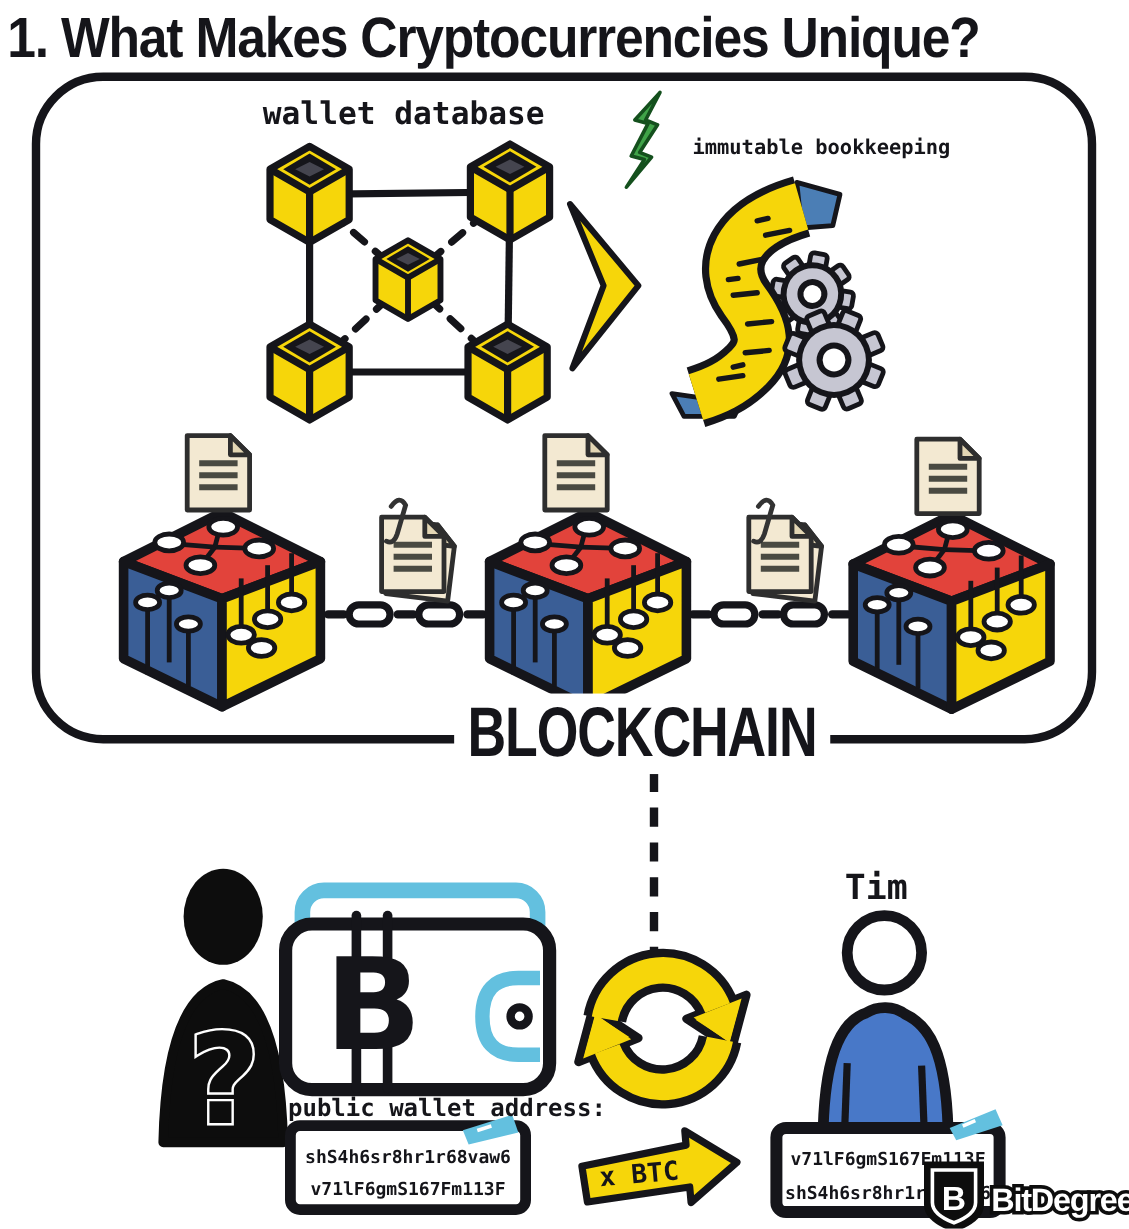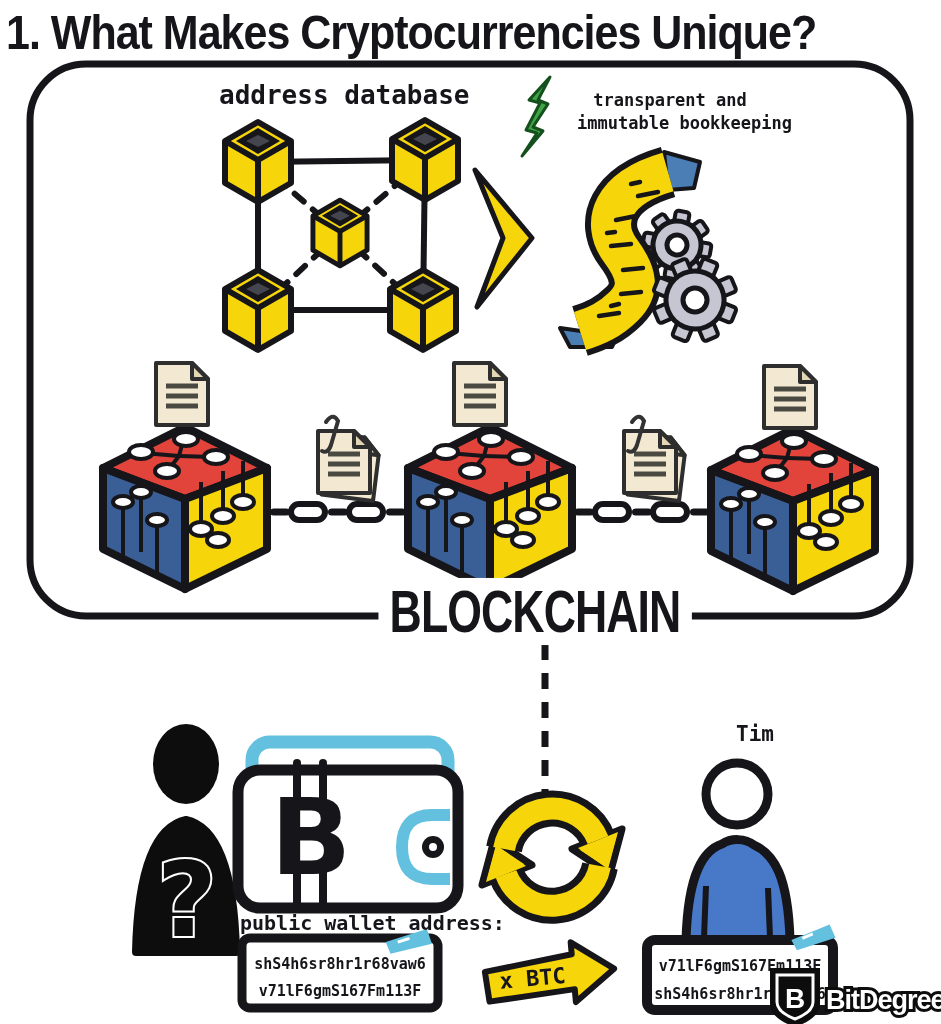--- a/index.html
+++ b/index.html
@@ -266,7 +266,7 @@
   </svg>
 
   <div id="title" class="label">1. What Makes Cryptocurrencies Unique?</div>
-  <div id="db-label" class="label">address database</div>
+  <div id="db-label" class="label">wallet database</div>
   <div id="bk1" class="label">transparent and</div>
   <div id="bk2" class="label">immutable bookkeeping</div>
   <div id="blockchain" class="label">BLOCKCHAIN</div>

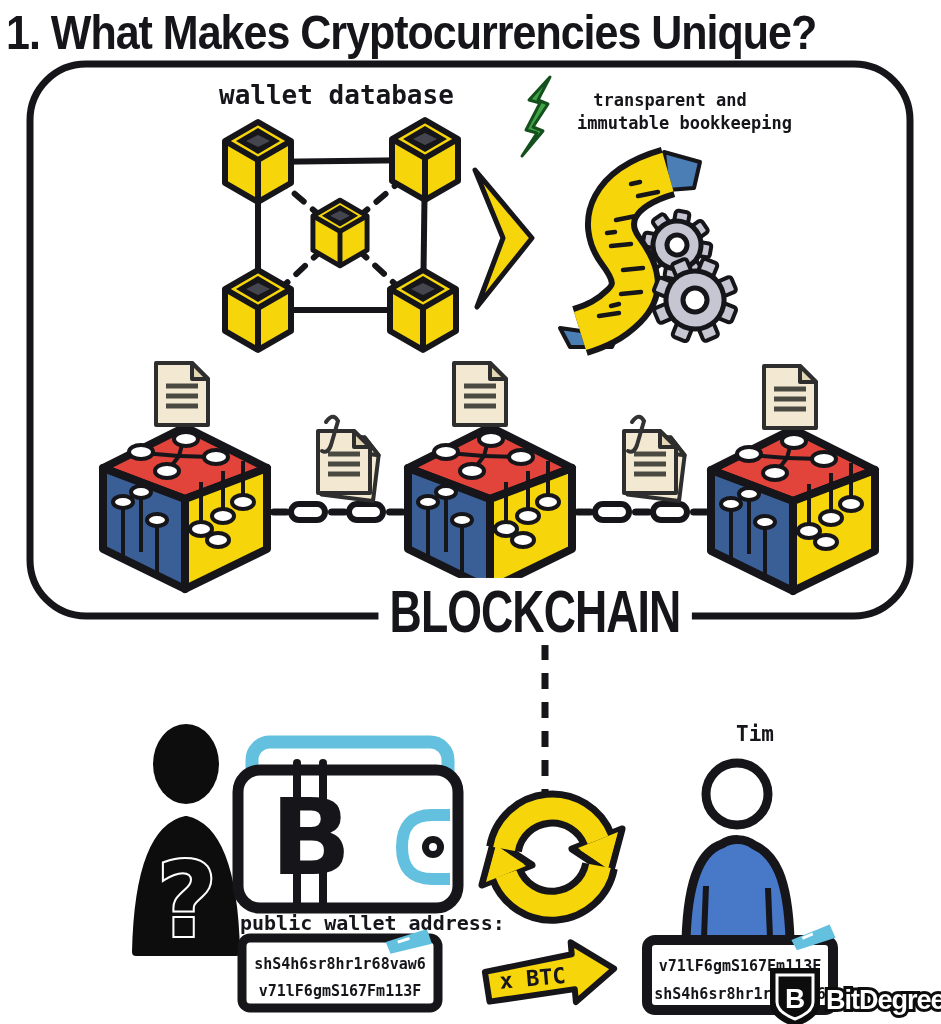--- a/index.html
+++ b/index.html
@@ -267,7 +267,6 @@
 
   <div id="title" class="label">1. What Makes Cryptocurrencies Unique?</div>
   <div id="db-label" class="label">wallet database</div>
-  <div id="bk1" class="label">transparent and</div>
   <div id="bk2" class="label">immutable bookkeeping</div>
   <div id="blockchain" class="label">BLOCKCHAIN</div>
   <div id="pwa" class="label">public wallet address:</div>

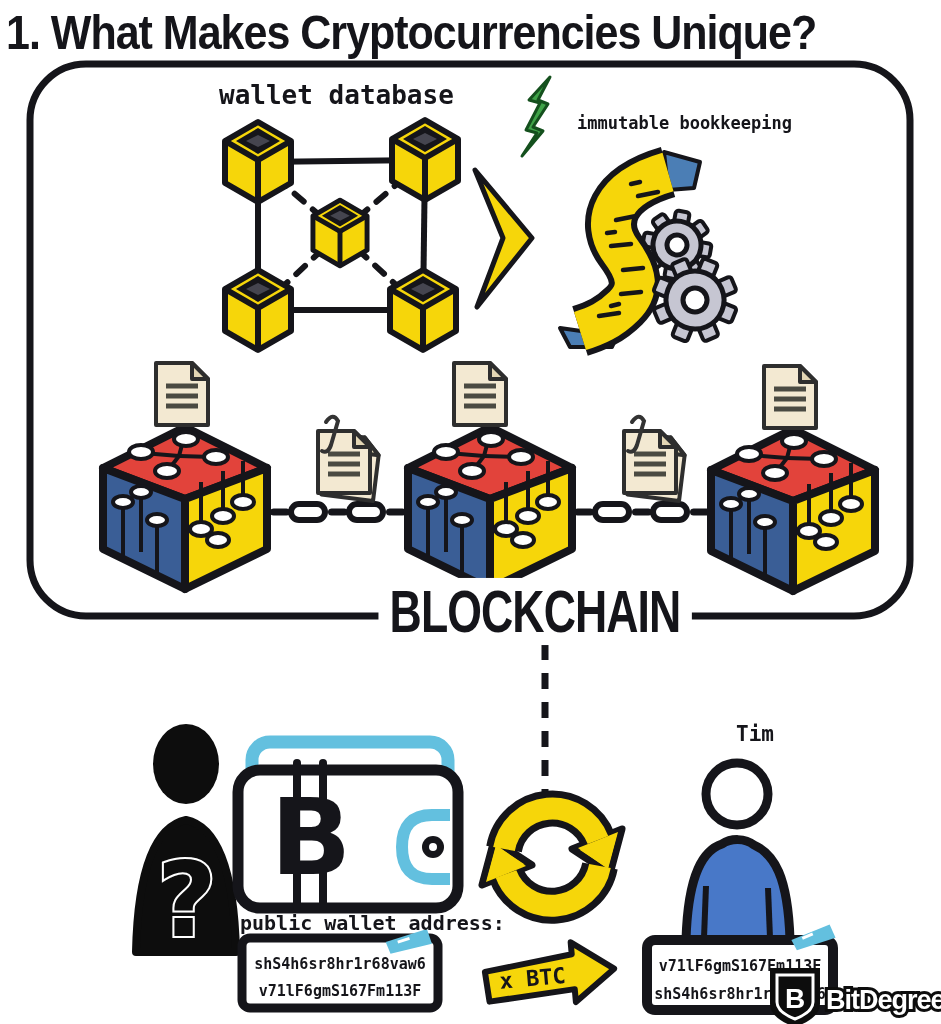--- a/index.html
+++ b/index.html
@@ -16,7 +16,7 @@
               background:#fff;padding:0 12px;letter-spacing:-1px;
               transform:translateX(-50%) scale(0.93,1.22);transform-origin:center;}
   #pwa{left:240px;top:911px;width:200px;text-align:left;font-size:20px;}
-  #tim{left:736px;top:722px;font-size:21px;}
+  #tim{left:704px;top:722px;font-size:29px;}
 </style>
 </head>
 <body>

